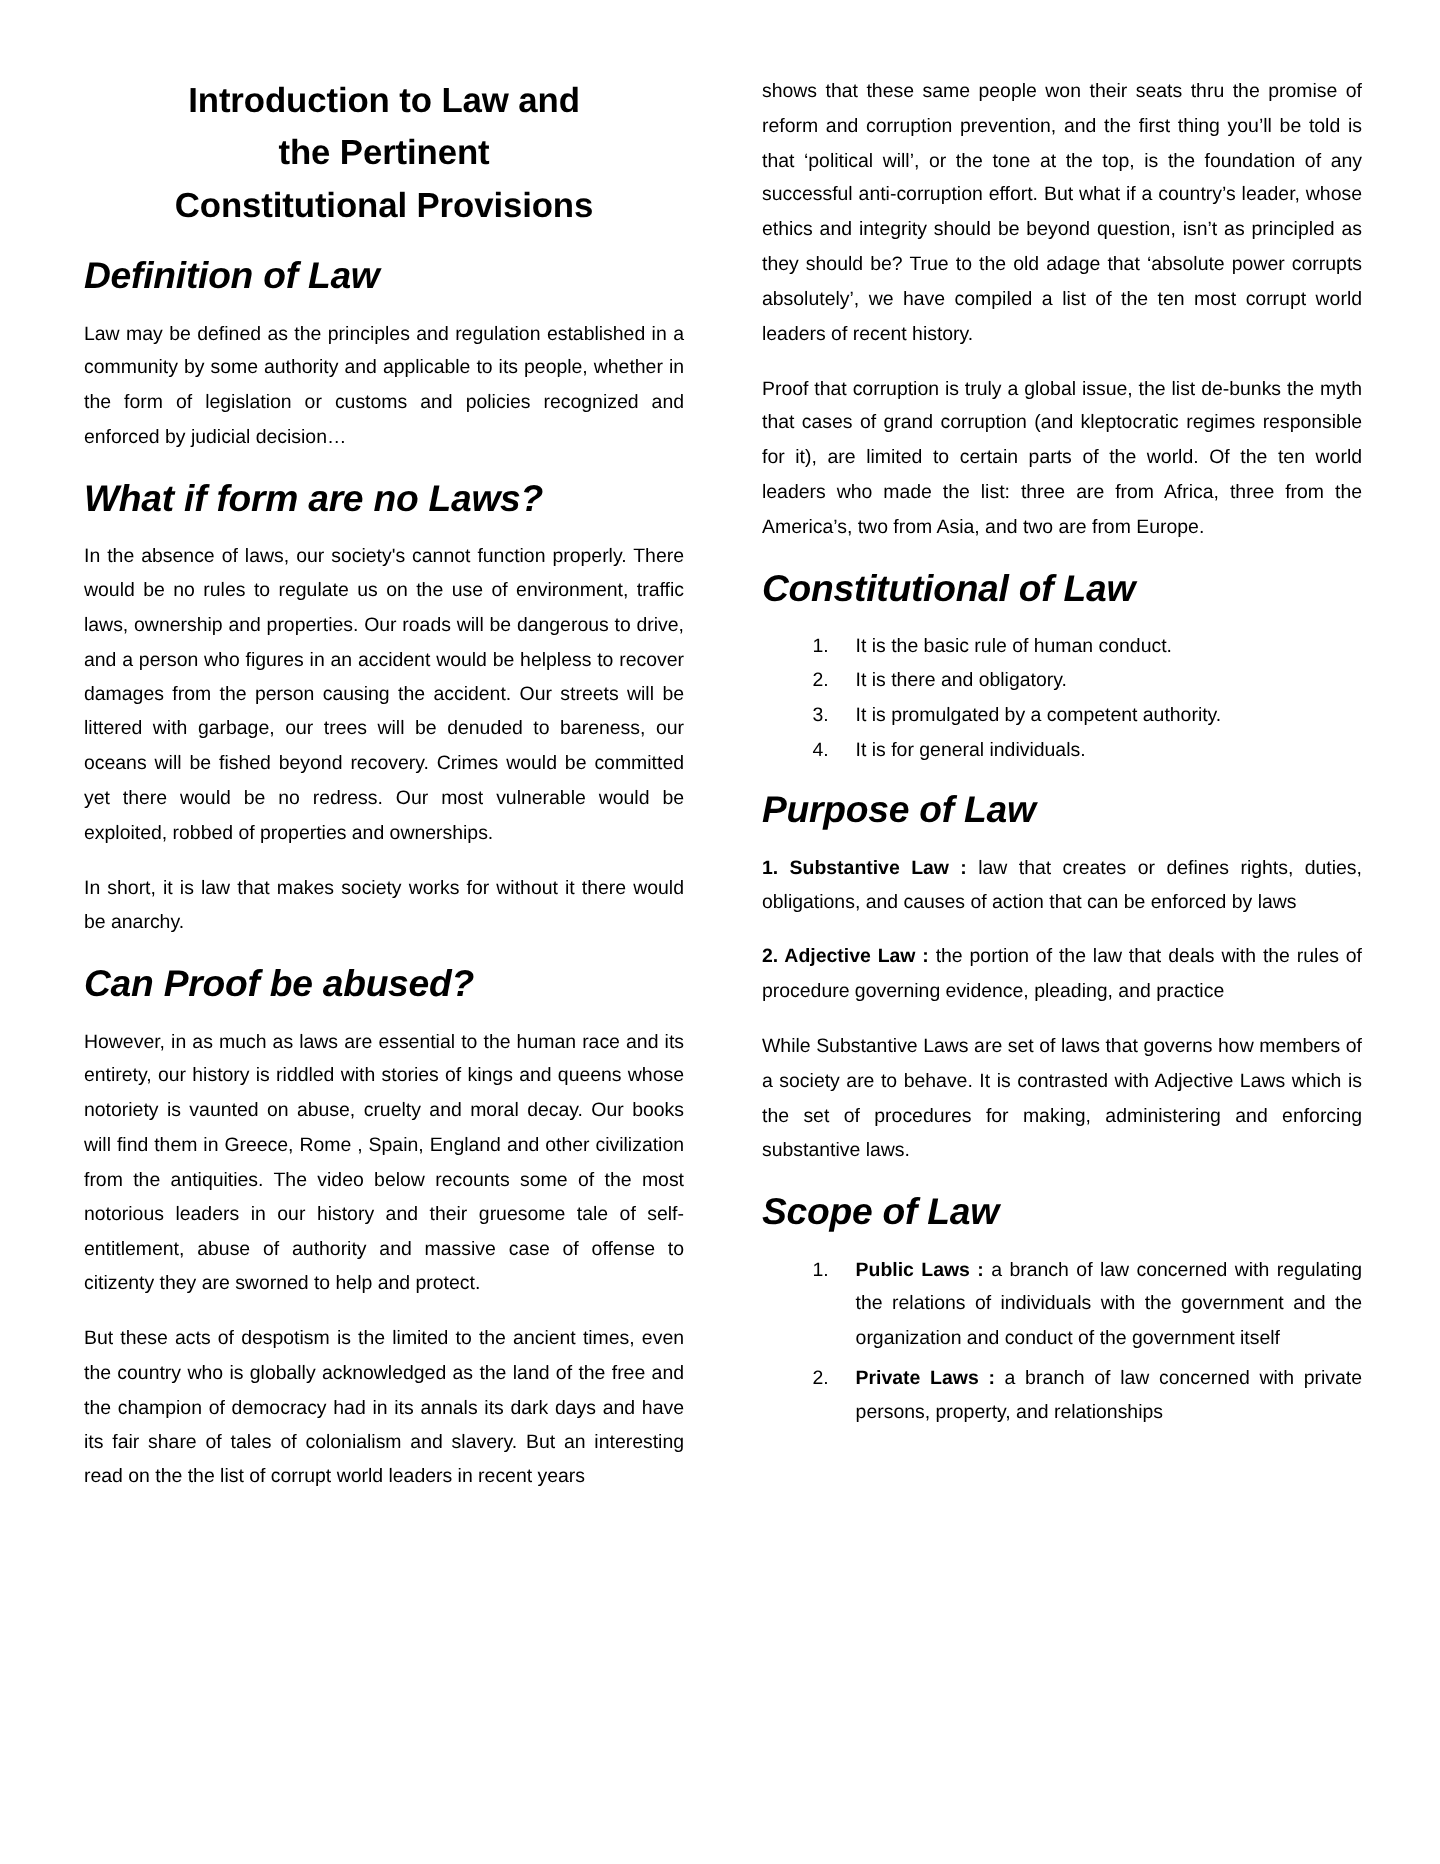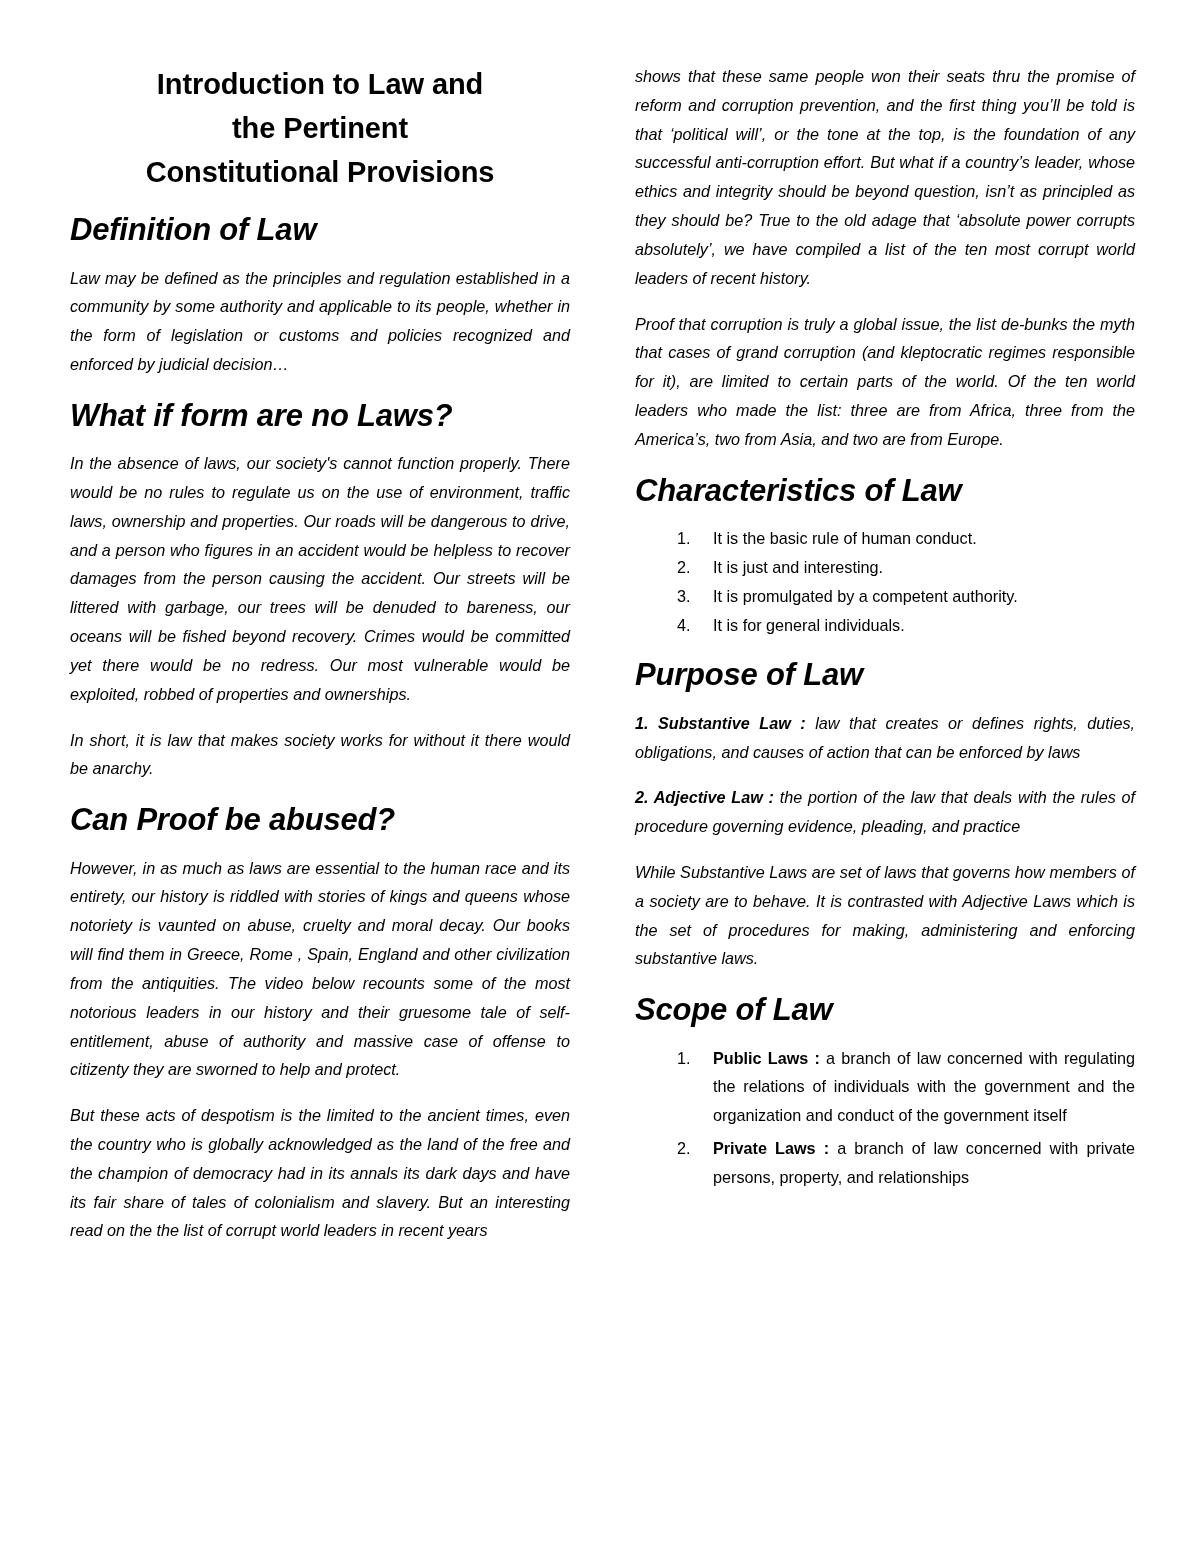--- a/index.html
+++ b/index.html
@@ -65,7 +65,6 @@
     text-justify: inter-word;
     margin: 0 0 17px 0;
     hyphens: none;
-    font-style: italic;
   }
   p.body-text.last { margin-bottom: 0; }
   p.body-text b { font-weight: bold; }

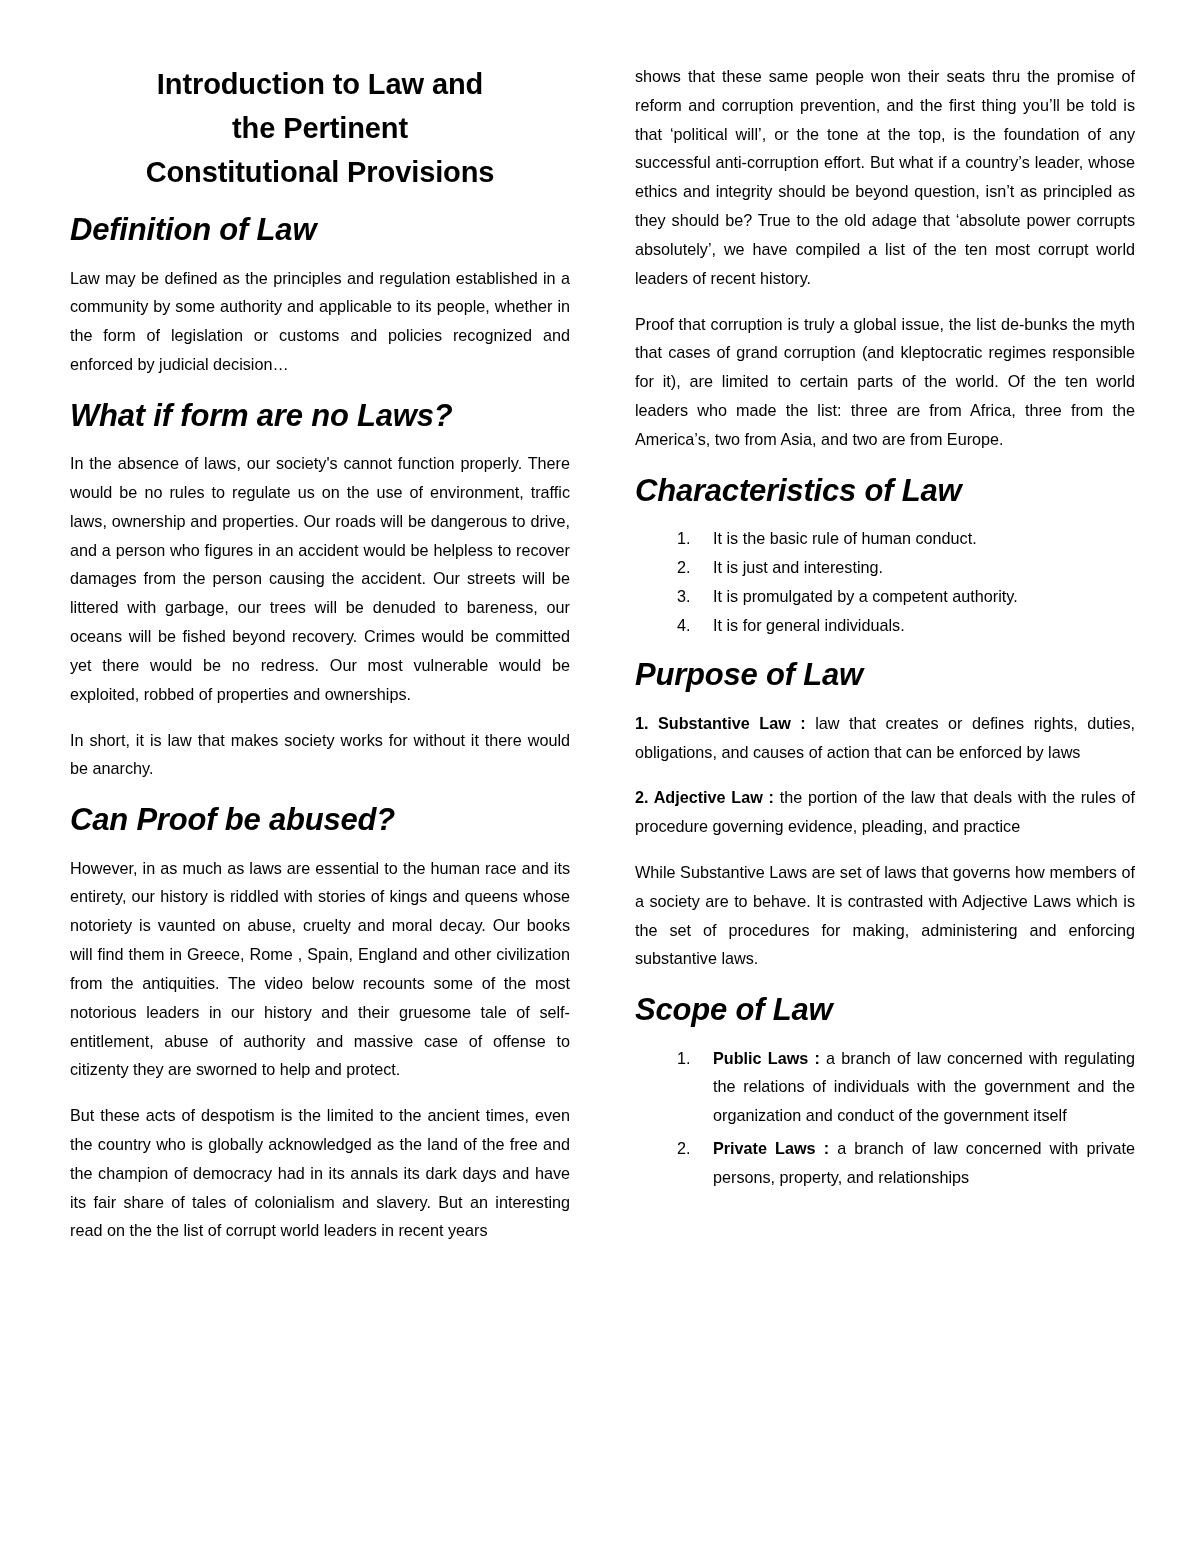--- a/index.html
+++ b/index.html
@@ -138,7 +138,7 @@
 
       <p class="body-text">Proof that corruption is truly a global issue, the list de-bunks the myth that cases of grand corruption (and kleptocratic regimes responsible for it), are limited to certain parts of the world.  Of the ten world leaders who made the list: three are from Africa, three from the America’s, two from Asia, and two are from Europe.</p>
 
-      <h2 class="section-heading first">Characteristics of Law</h2>
+      <h2 class="section-heading first">Constitutional of Law</h2>
 
       <ol class="num-list tight">
         <li>It is the basic rule of human conduct.</li>

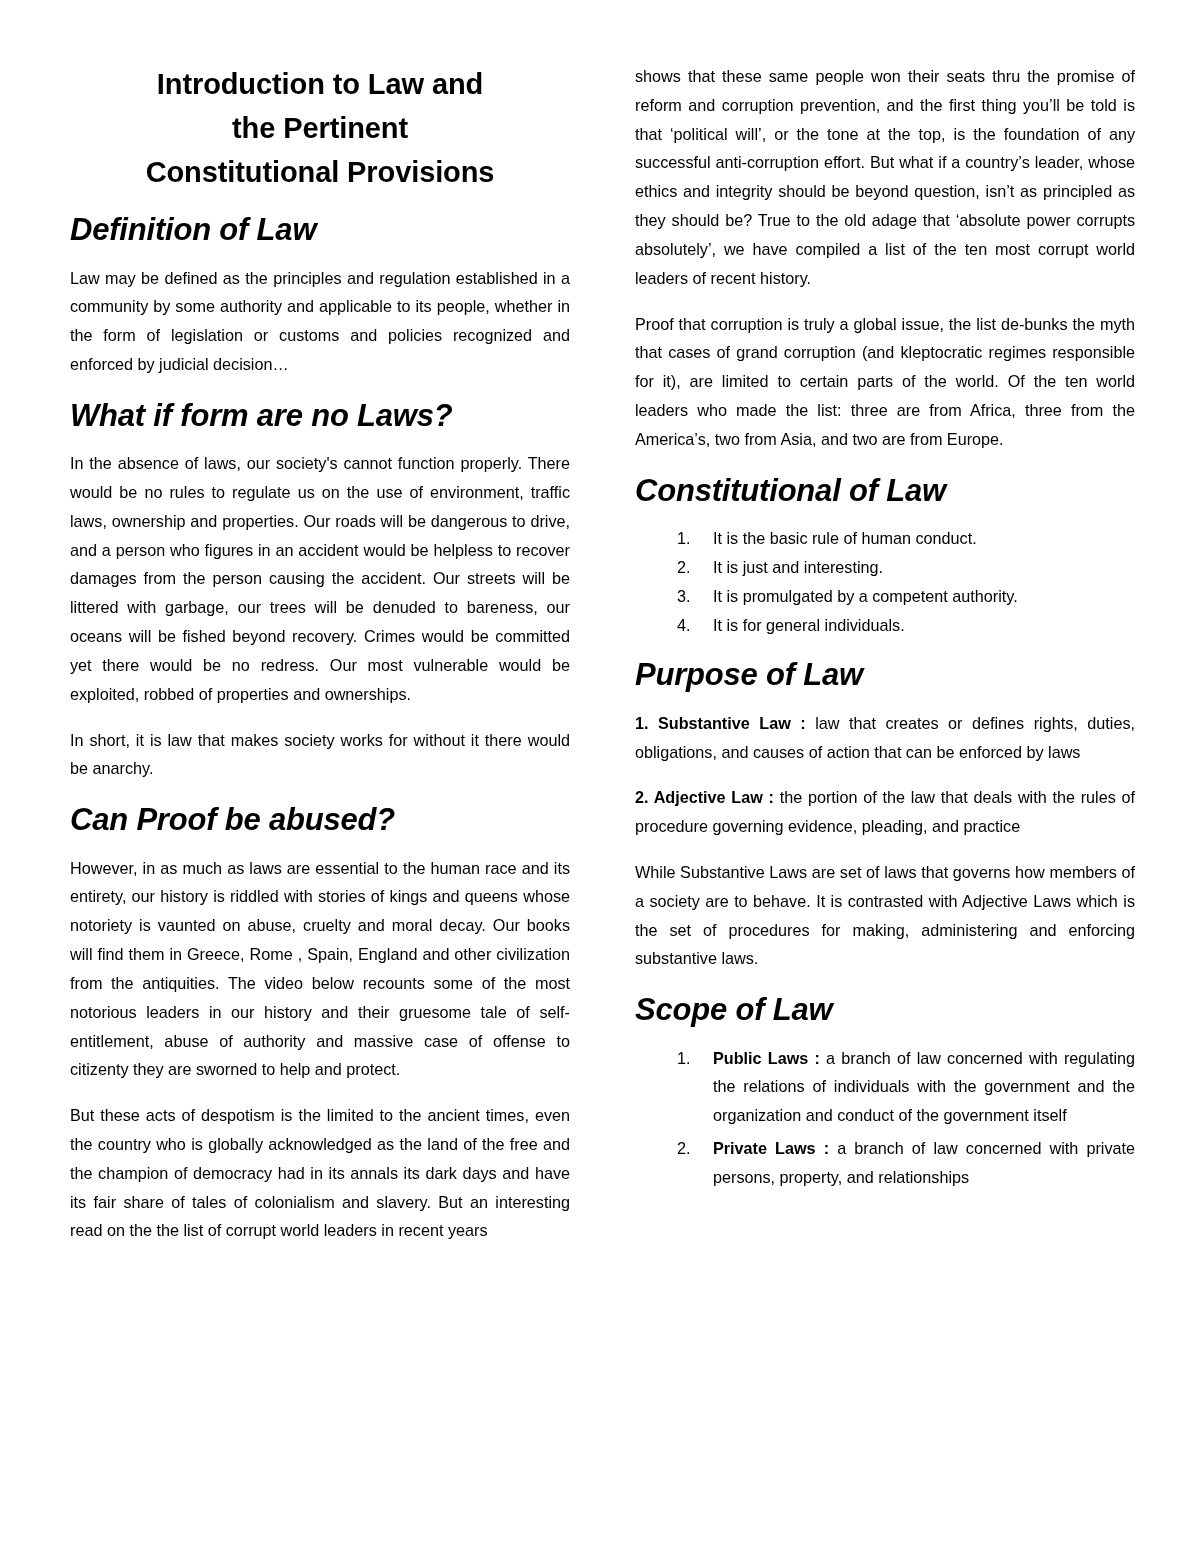--- a/index.html
+++ b/index.html
@@ -142,7 +142,7 @@
 
       <ol class="num-list tight">
         <li>It is the basic rule of human conduct.</li>
-        <li>It is just and interesting.</li>
+        <li>It is there and obligatory.</li>
         <li>It is promulgated by a competent authority.</li>
         <li>It is for general individuals.</li>
       </ol>

